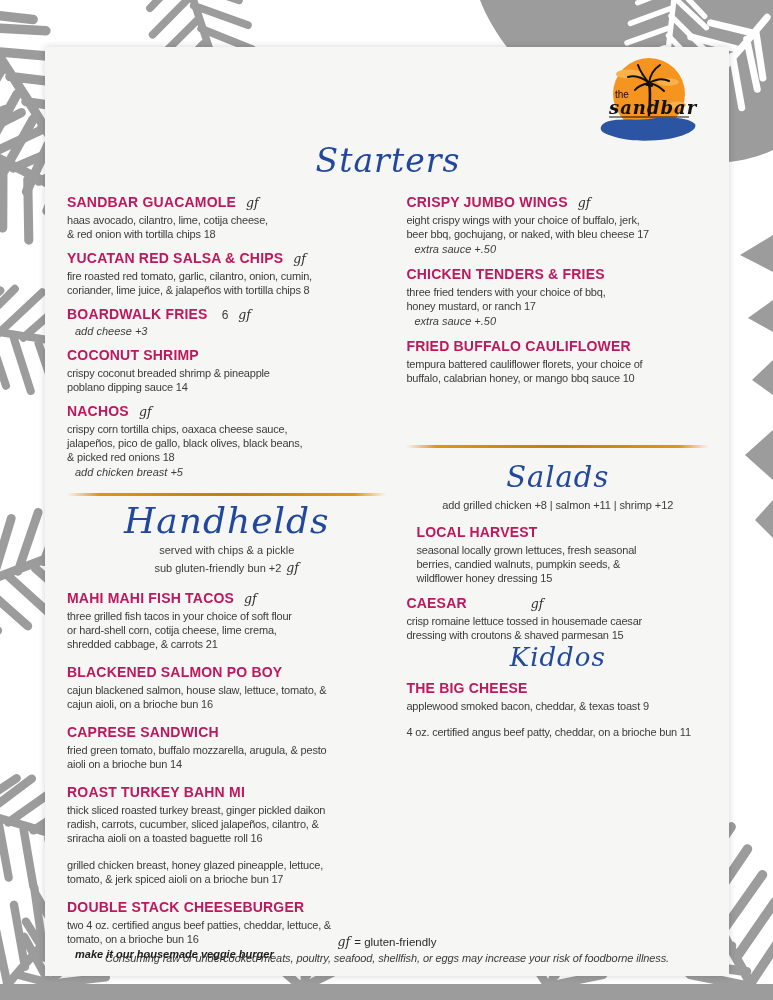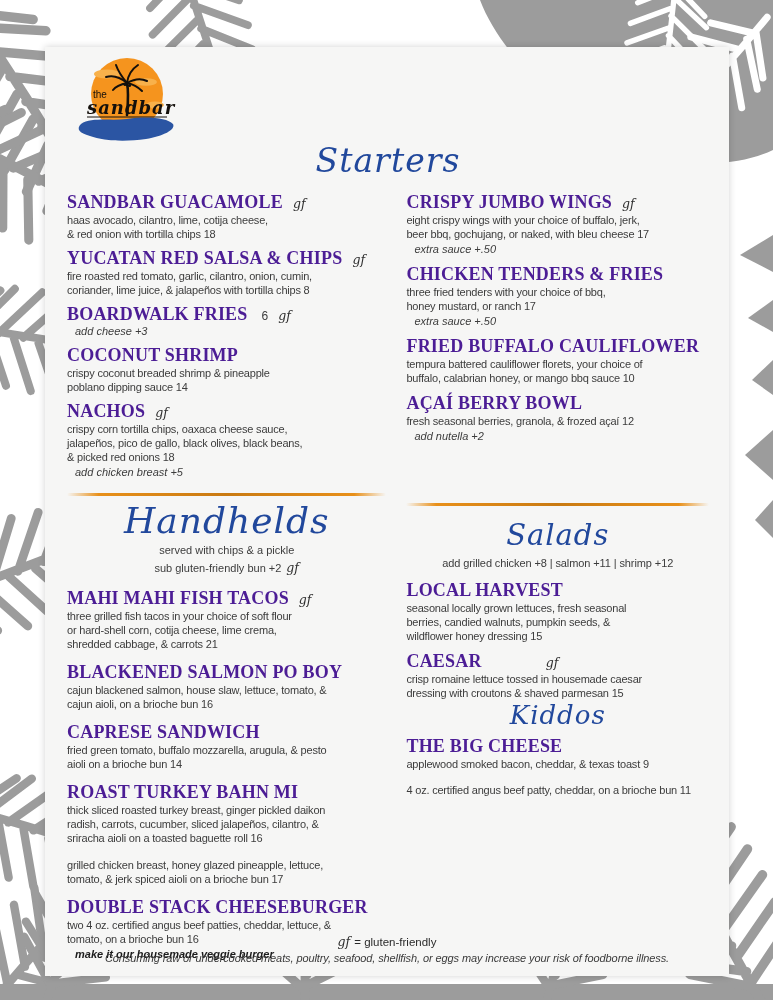--- a/index.html
+++ b/index.html
@@ -14,7 +14,7 @@
   .sheet-content { position:relative; z-index:1; padding:6px 20px 0 22px; }
 
   
-  .logo-wrap { display:flex; justify-content:flex-start; }
+  .logo-wrap { display:flex; justify-content:flex-end; }
 
   
   .script { font-family:"DejaVu Serif", serif; font-style:italic; color:#21489c;

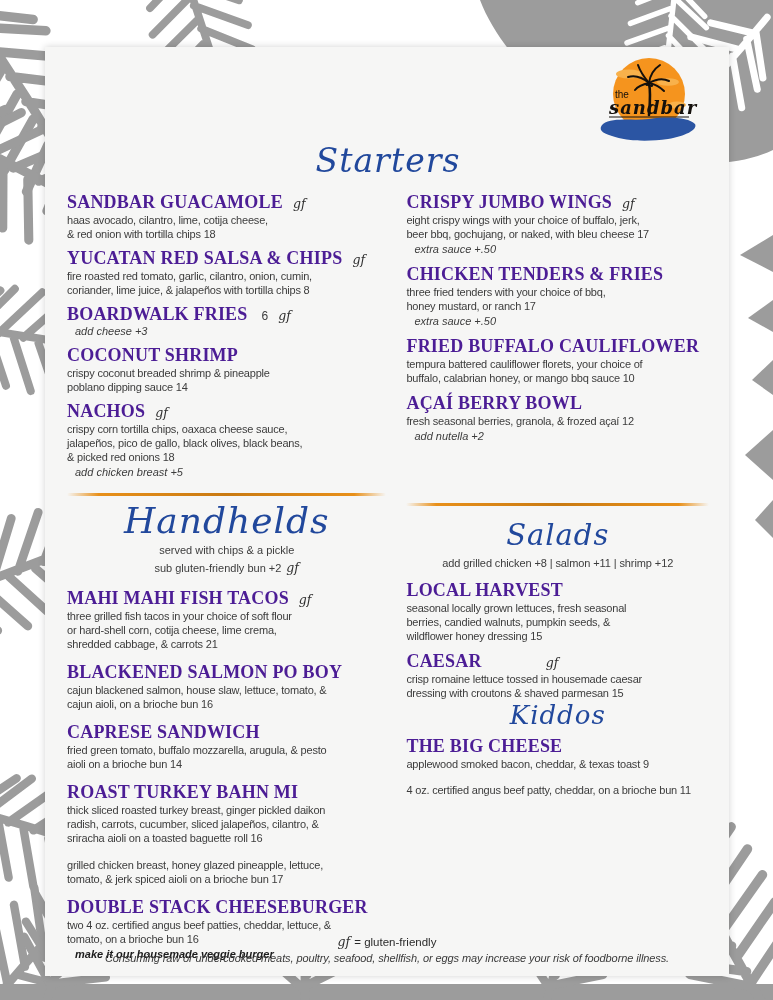--- a/index.html
+++ b/index.html
@@ -30,7 +30,7 @@
   .col-right { width:322px; margin-left:20px; }
 
   .trow { display:flex; align-items:baseline; }
-  .tname { font-weight:700; font-size:18px; letter-spacing:.2px; color:#4c1d95; line-height:17px;font-family:Liberation Serif, serif; }
+  .tname { font-weight:700; font-size:14px; letter-spacing:.2px; color:#be185d; line-height:17px; }
   .tprice { font-size:12px; color:#3c3c3c; margin-left:14px; }
   .gf { font-family:"DejaVu Serif", serif; font-style:italic; font-size:12.5px; color:#2f2f2f; margin-left:10px; }
   .gf-wide { margin-left:64px; }

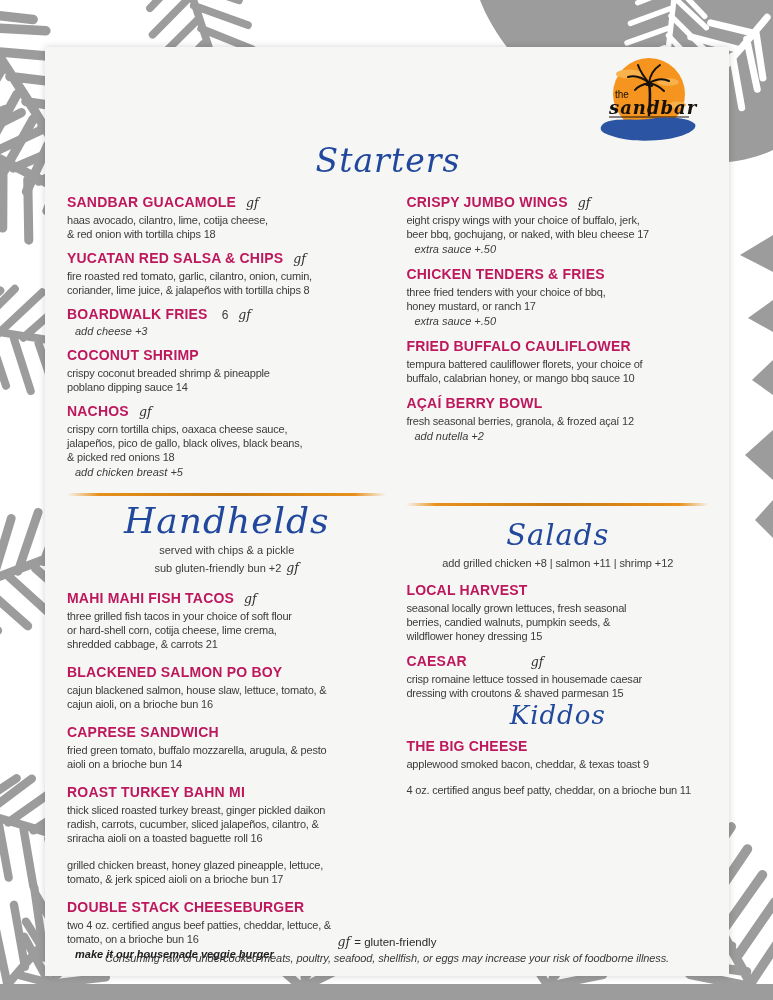--- a/index.html
+++ b/index.html
@@ -277,13 +277,6 @@
 buffalo, calabrian honey, or mango bbq sauce  10</div>
         </div>
 
-        <div class="item">
-          <div class="trow">
-            <span class="tname">AÇAÍ BERRY BOWL</span>
-          </div>
-          <div class="desc">fresh seasonal berries, granola, &amp; frozed açaí  12</div>
-          <div class="note">add nutella +2</div>
-        </div>
 
         <div class="divider" style="margin-top:60px;"></div>
         <div class="script script-salads">Salads</div>

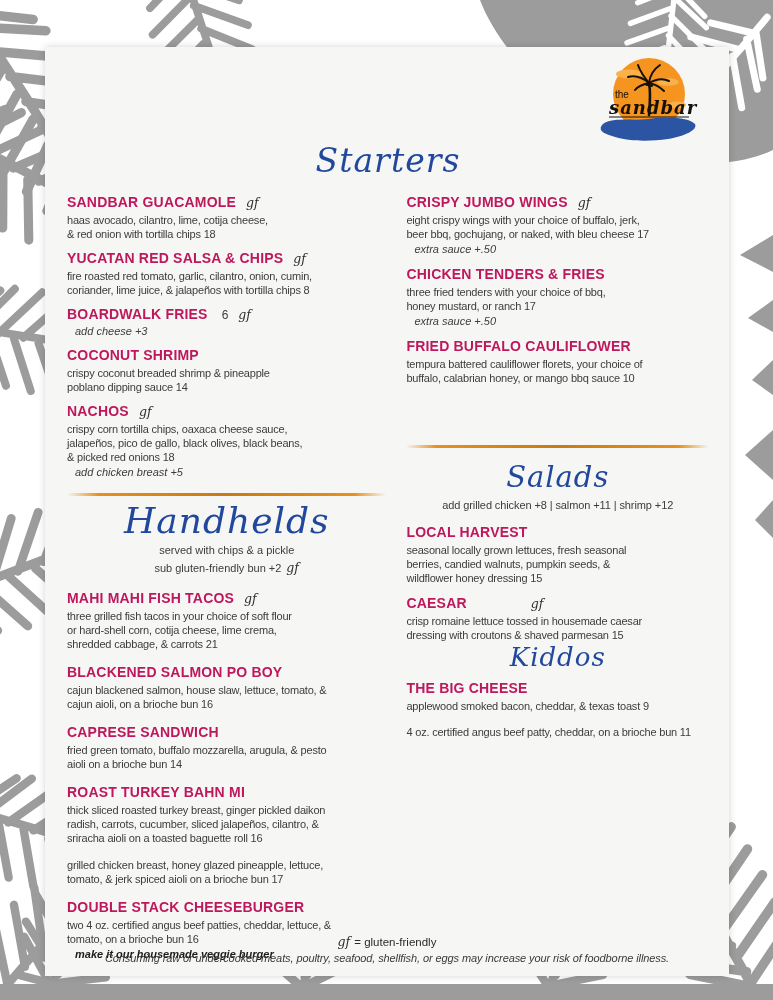--- a/index.html
+++ b/index.html
@@ -282,7 +282,7 @@
         <div class="script script-salads">Salads</div>
         <div class="addons">add grilled chicken +8 |  salmon  +11  |  shrimp +12</div>
 
-        <div class="item" style="margin-top:13px;">
+        <div class="item" style="margin-top:13px;margin-left:10px;">
           <div class="trow">
             <span class="tname">LOCAL HARVEST</span>
           </div>

